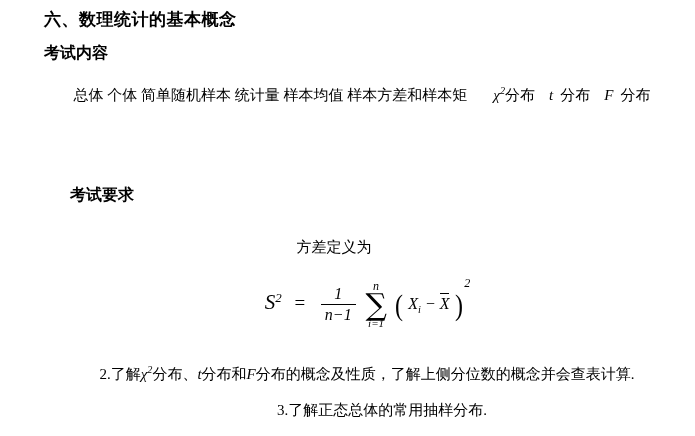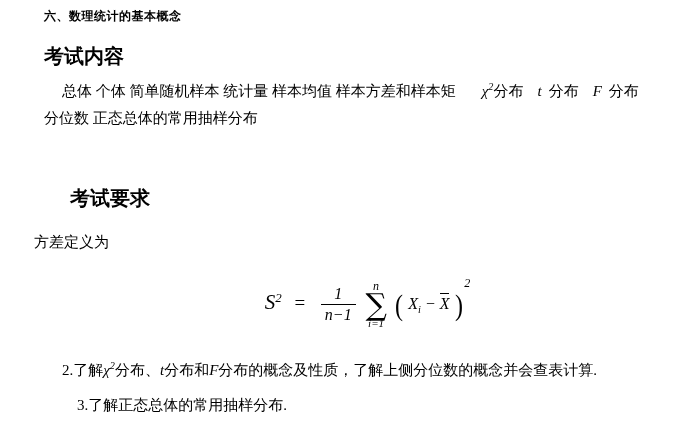--- a/index.html
+++ b/index.html
@@ -25,7 +25,7 @@
     position: absolute;
     left: 44px;
     top: 8px;
-    font-size: 12px;
+    font-size: 17px;
     font-weight: bold;
     letter-spacing: 0.5px;
   }

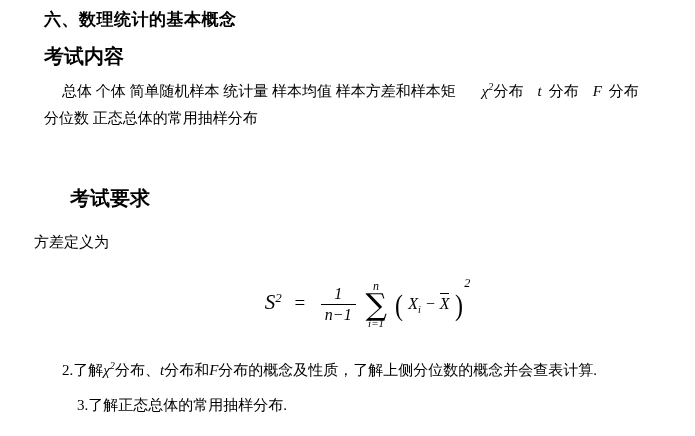--- a/index.html
+++ b/index.html
@@ -31,7 +31,7 @@
   }
   .sub-head {
     position: absolute;
-    font-size: 20px;
+    font-size: 16px;
     font-weight: bold;
     left: 44px;
   }

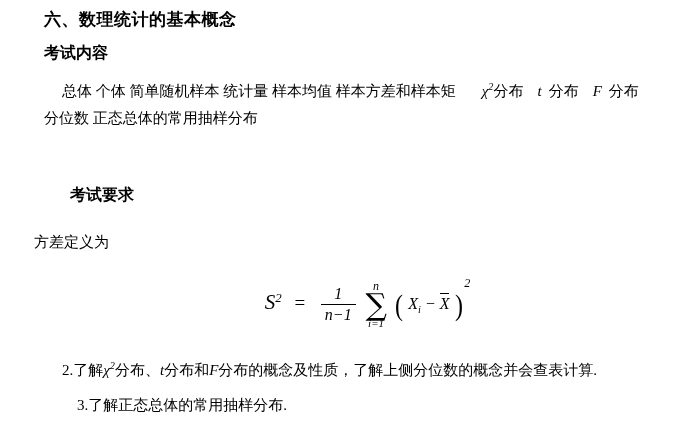--- a/index.html
+++ b/index.html
@@ -42,8 +42,9 @@
     position: absolute;
     left: 44px;
     font-size: 15px;
-    line-height: 17px;
+    line-height: 26px;
     width: 615px;
+    text-align: center;
   }
   .para.p1 { top: 78px; left: 62px; width: 600px; }
   .para.p1b { top: 110px; left: 44px; width: 600px; }

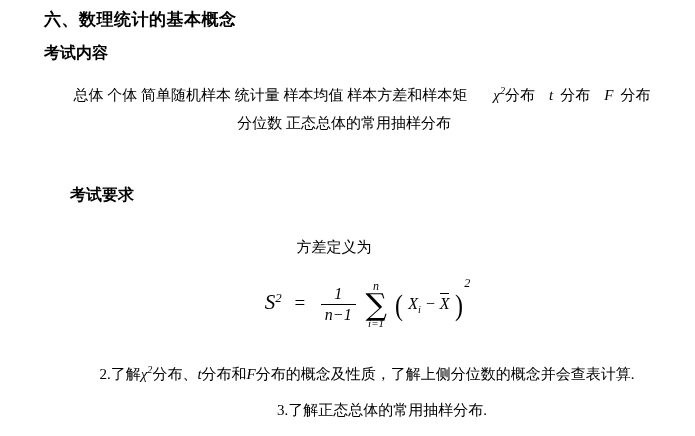--- a/index.html
+++ b/index.html
@@ -172,7 +172,6 @@
     <span>总体 个体 简单随机样本 统计量 样本均值 样本方差和样本矩</span><span class="sp-lg"></span><span class="mathvar">χ</span><sup class="exp">2</sup><span>分布</span><span class="sp"></span><span class="mathvar">t</span><span class="sp-sm"></span><span>分布</span><span class="sp"></span><span class="mathvar">F</span><span class="sp-sm"></span><span>分布</span>
   </div>
 
-  <div class="para p1b">分位数  正态总体的常用抽样分布</div>
 
   <div class="sub-head h2">考试要求</div>
 

